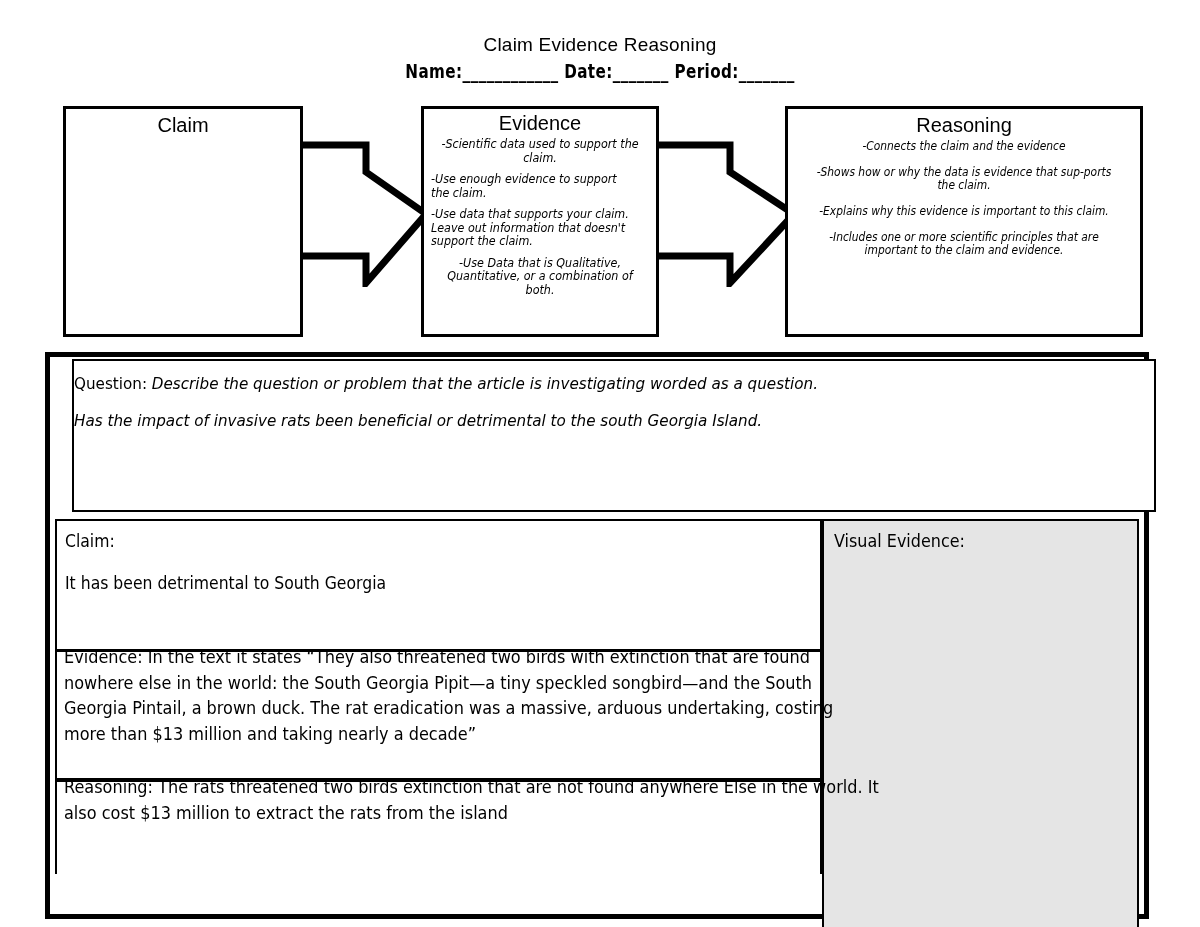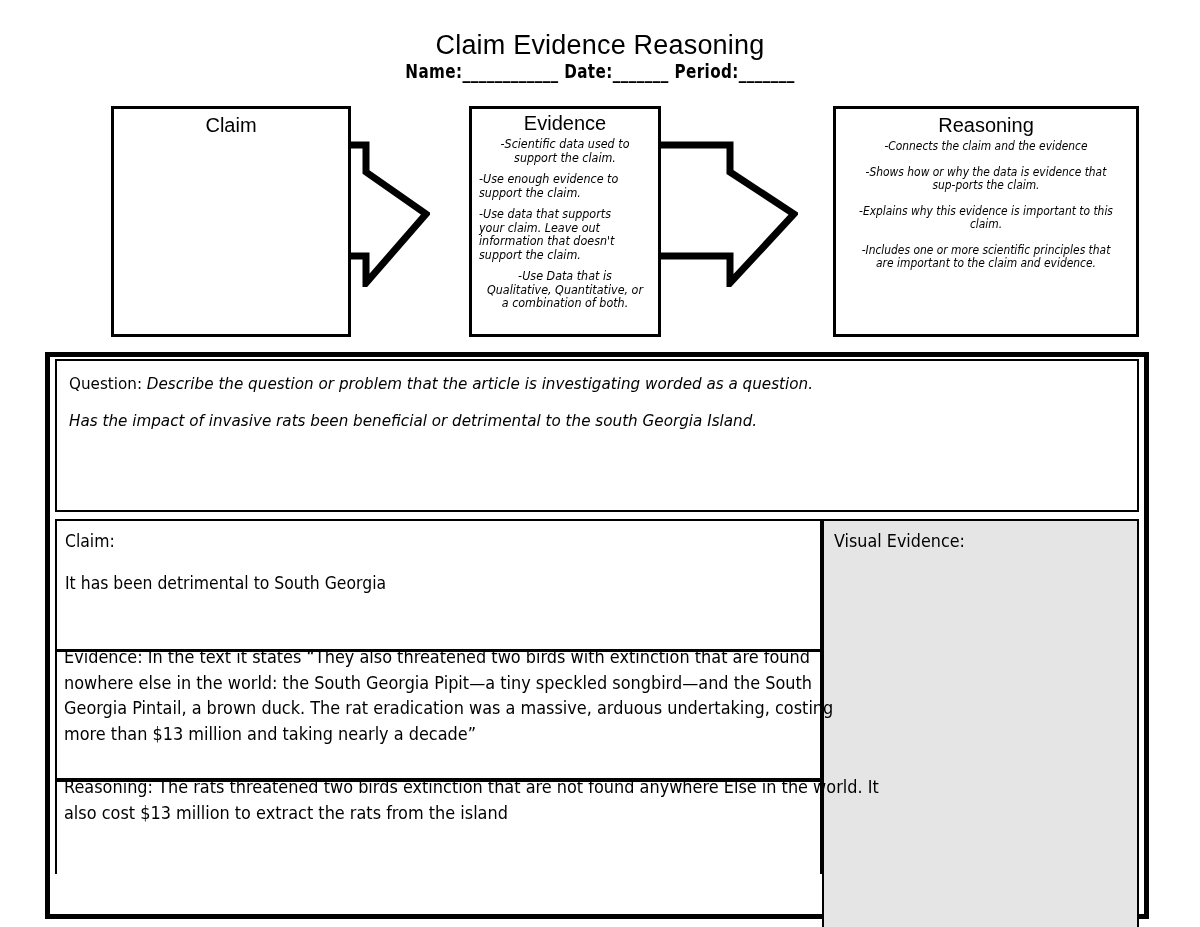--- a/index.html
+++ b/index.html
@@ -22,7 +22,7 @@
     left: 0; top: 33px;
     width: 1200px;
     text-align: center;
-    font-size: 27px;
+    font-size: 19px;
     line-height: 24px;
     letter-spacing: .2px;
   }

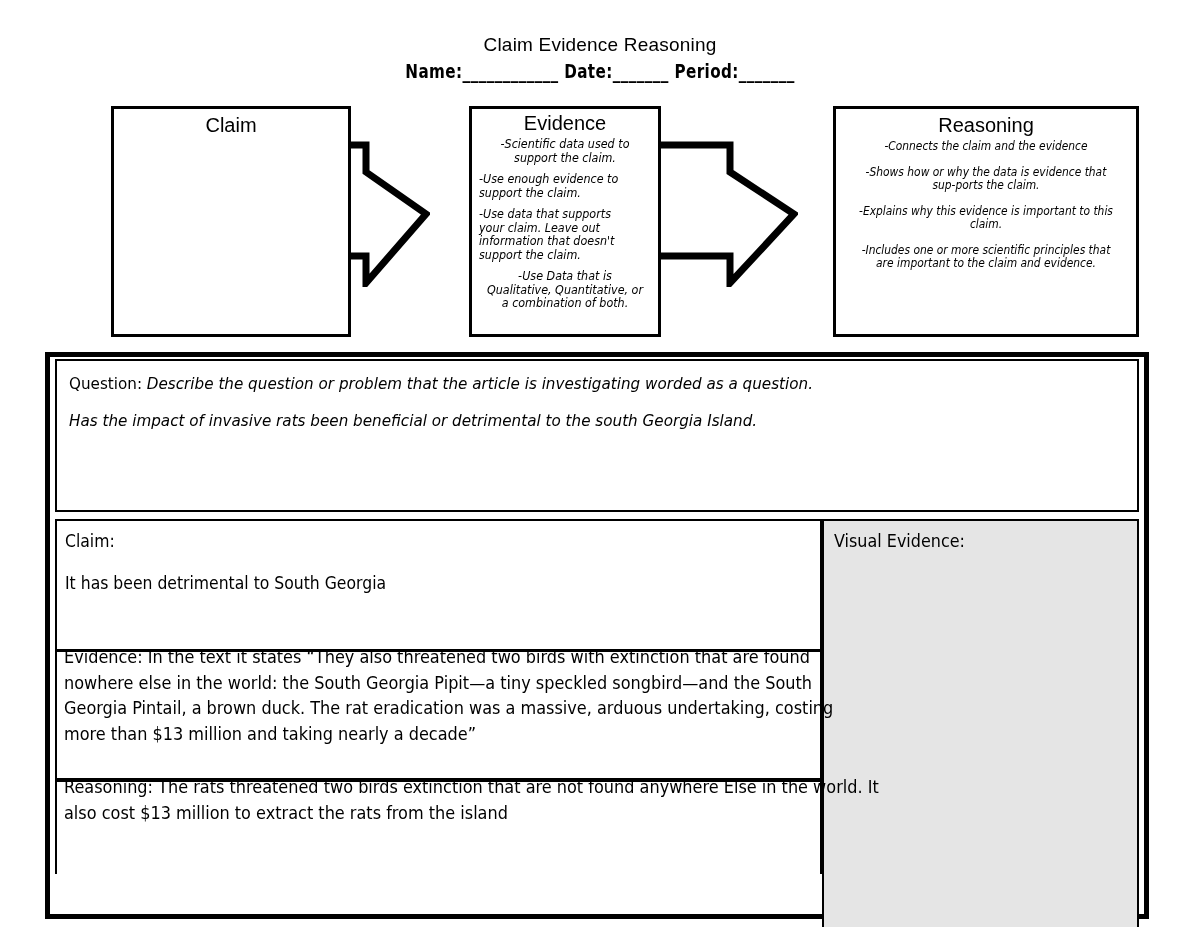--- a/index.html
+++ b/index.html
@@ -47,7 +47,6 @@
     background: #fff;
     padding: 4px 7px 0 7px;
     z-index: 3;
-    margin-left: 48px;
   }
   .cer-title {
     text-align: center;

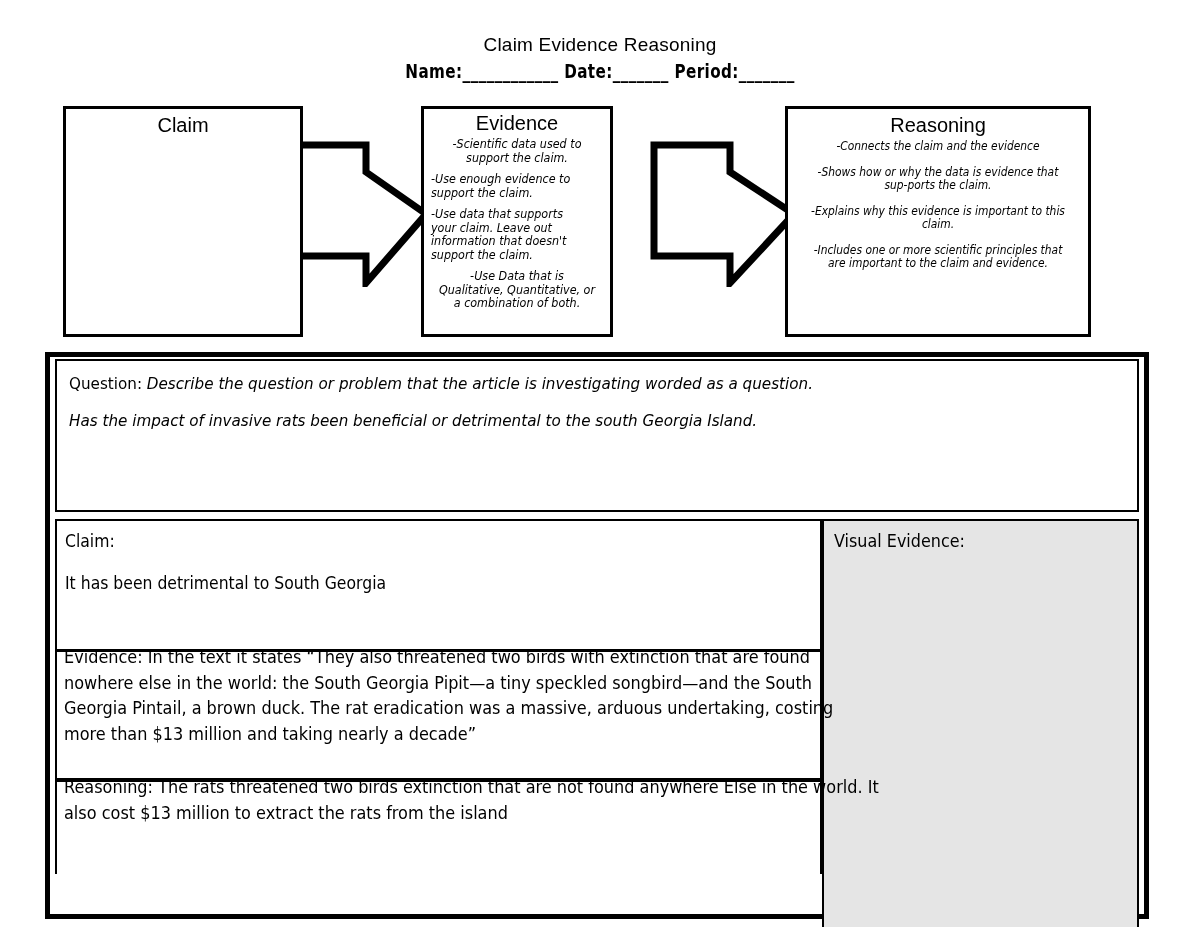--- a/index.html
+++ b/index.html
@@ -67,7 +67,7 @@
   .cer-b.ctr { text-align: center; transform-origin: center center; }
 
   #box-claim    { left: 63px;  top: 106px; width: 240px;  height: 231px; }
-  #box-evidence { left: 421px; top: 106px; width: 192px;  height: 231px; padding-top:2px;}
+  #box-evidence { left: 421px; top: 106px; width: 238px;  height: 231px; padding-top:2px;}
   #box-reasoning{ left: 785px; top: 106px; width: 306px;  height: 231px; }
 
   #box-claim .cer-b { font-size: 11.5px; }

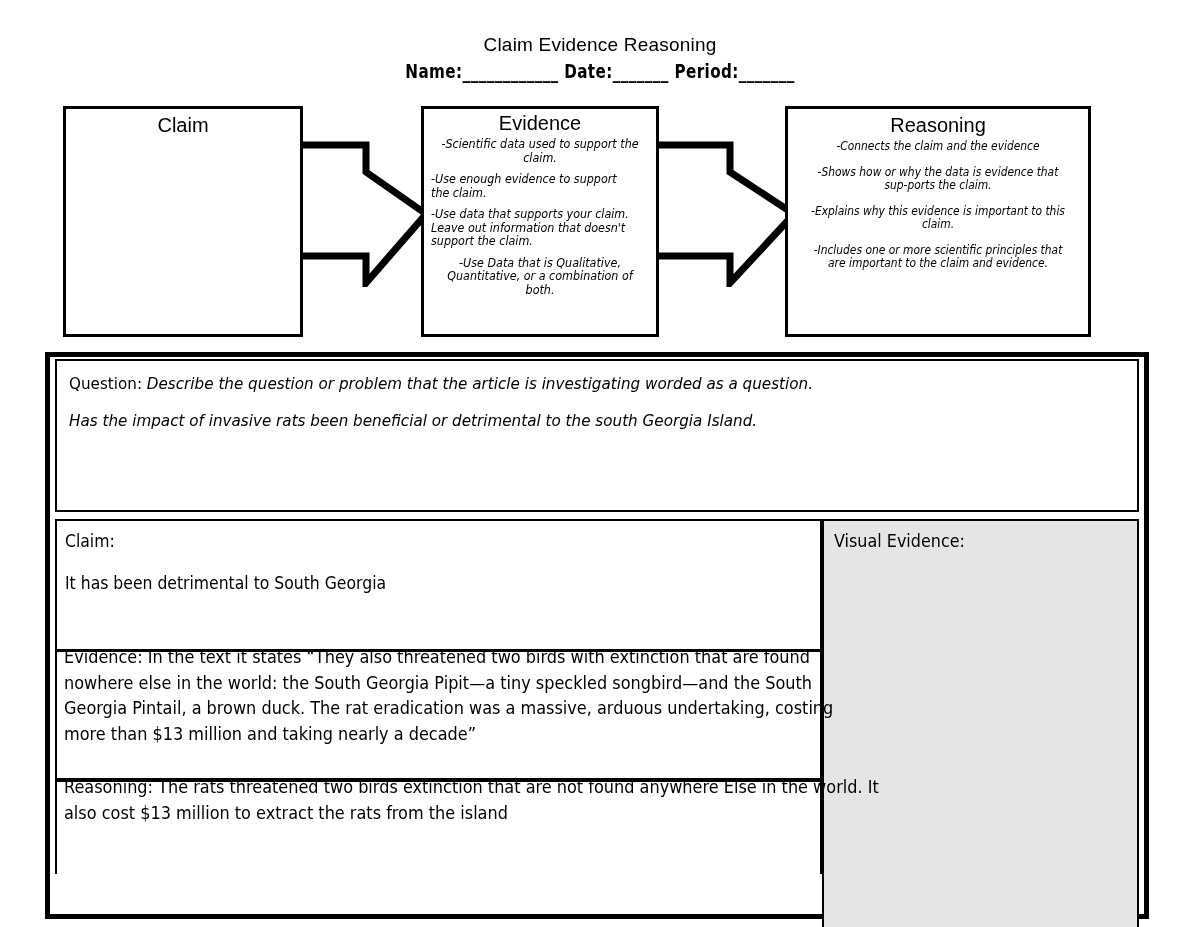--- a/index.html
+++ b/index.html
@@ -68,7 +68,7 @@
 
   #box-claim    { left: 63px;  top: 106px; width: 240px;  height: 231px; }
   #box-evidence { left: 421px; top: 106px; width: 238px;  height: 231px; padding-top:2px;}
-  #box-reasoning{ left: 785px; top: 106px; width: 306px;  height: 231px; }
+  #box-reasoning{ left: 785px; top: 106px; width: 358px;  height: 231px; }
 
   #box-claim .cer-b { font-size: 11.5px; }
   #box-evidence .cer-b { font-size: 12px; line-height: 13.5px; margin-bottom: 8px;}

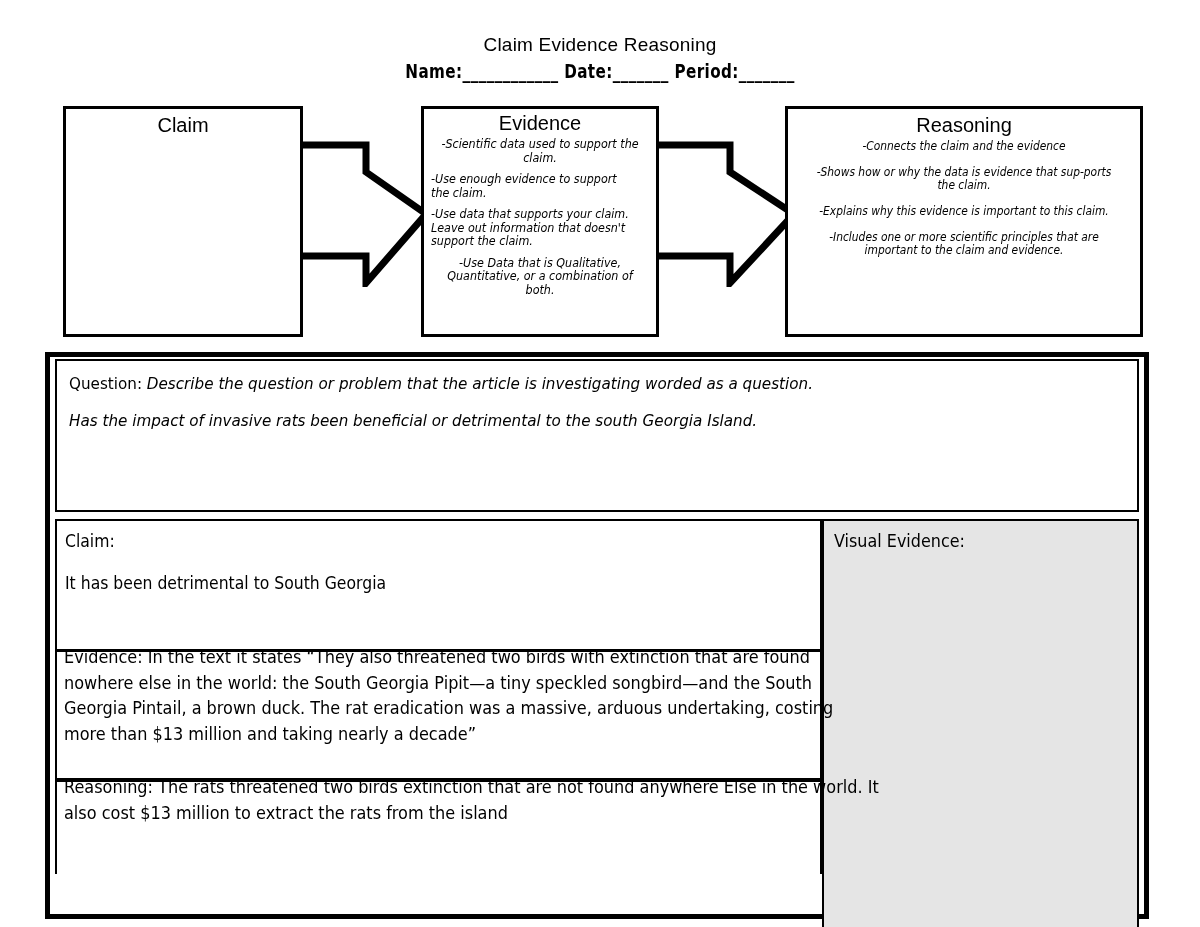--- a/index.html
+++ b/index.html
@@ -90,11 +90,11 @@
   }
   #question-inner {
     position: absolute;
-    left: 55px; top: 359px;
+    left: 72px; top: 359px;
     width: 1084px; height: 153px;
     border: 2px solid #000;
     box-sizing: border-box;
-    padding: 13px 12px;
+    padding: 13px 0;
     background: #fff;
   }
   .q-line {

